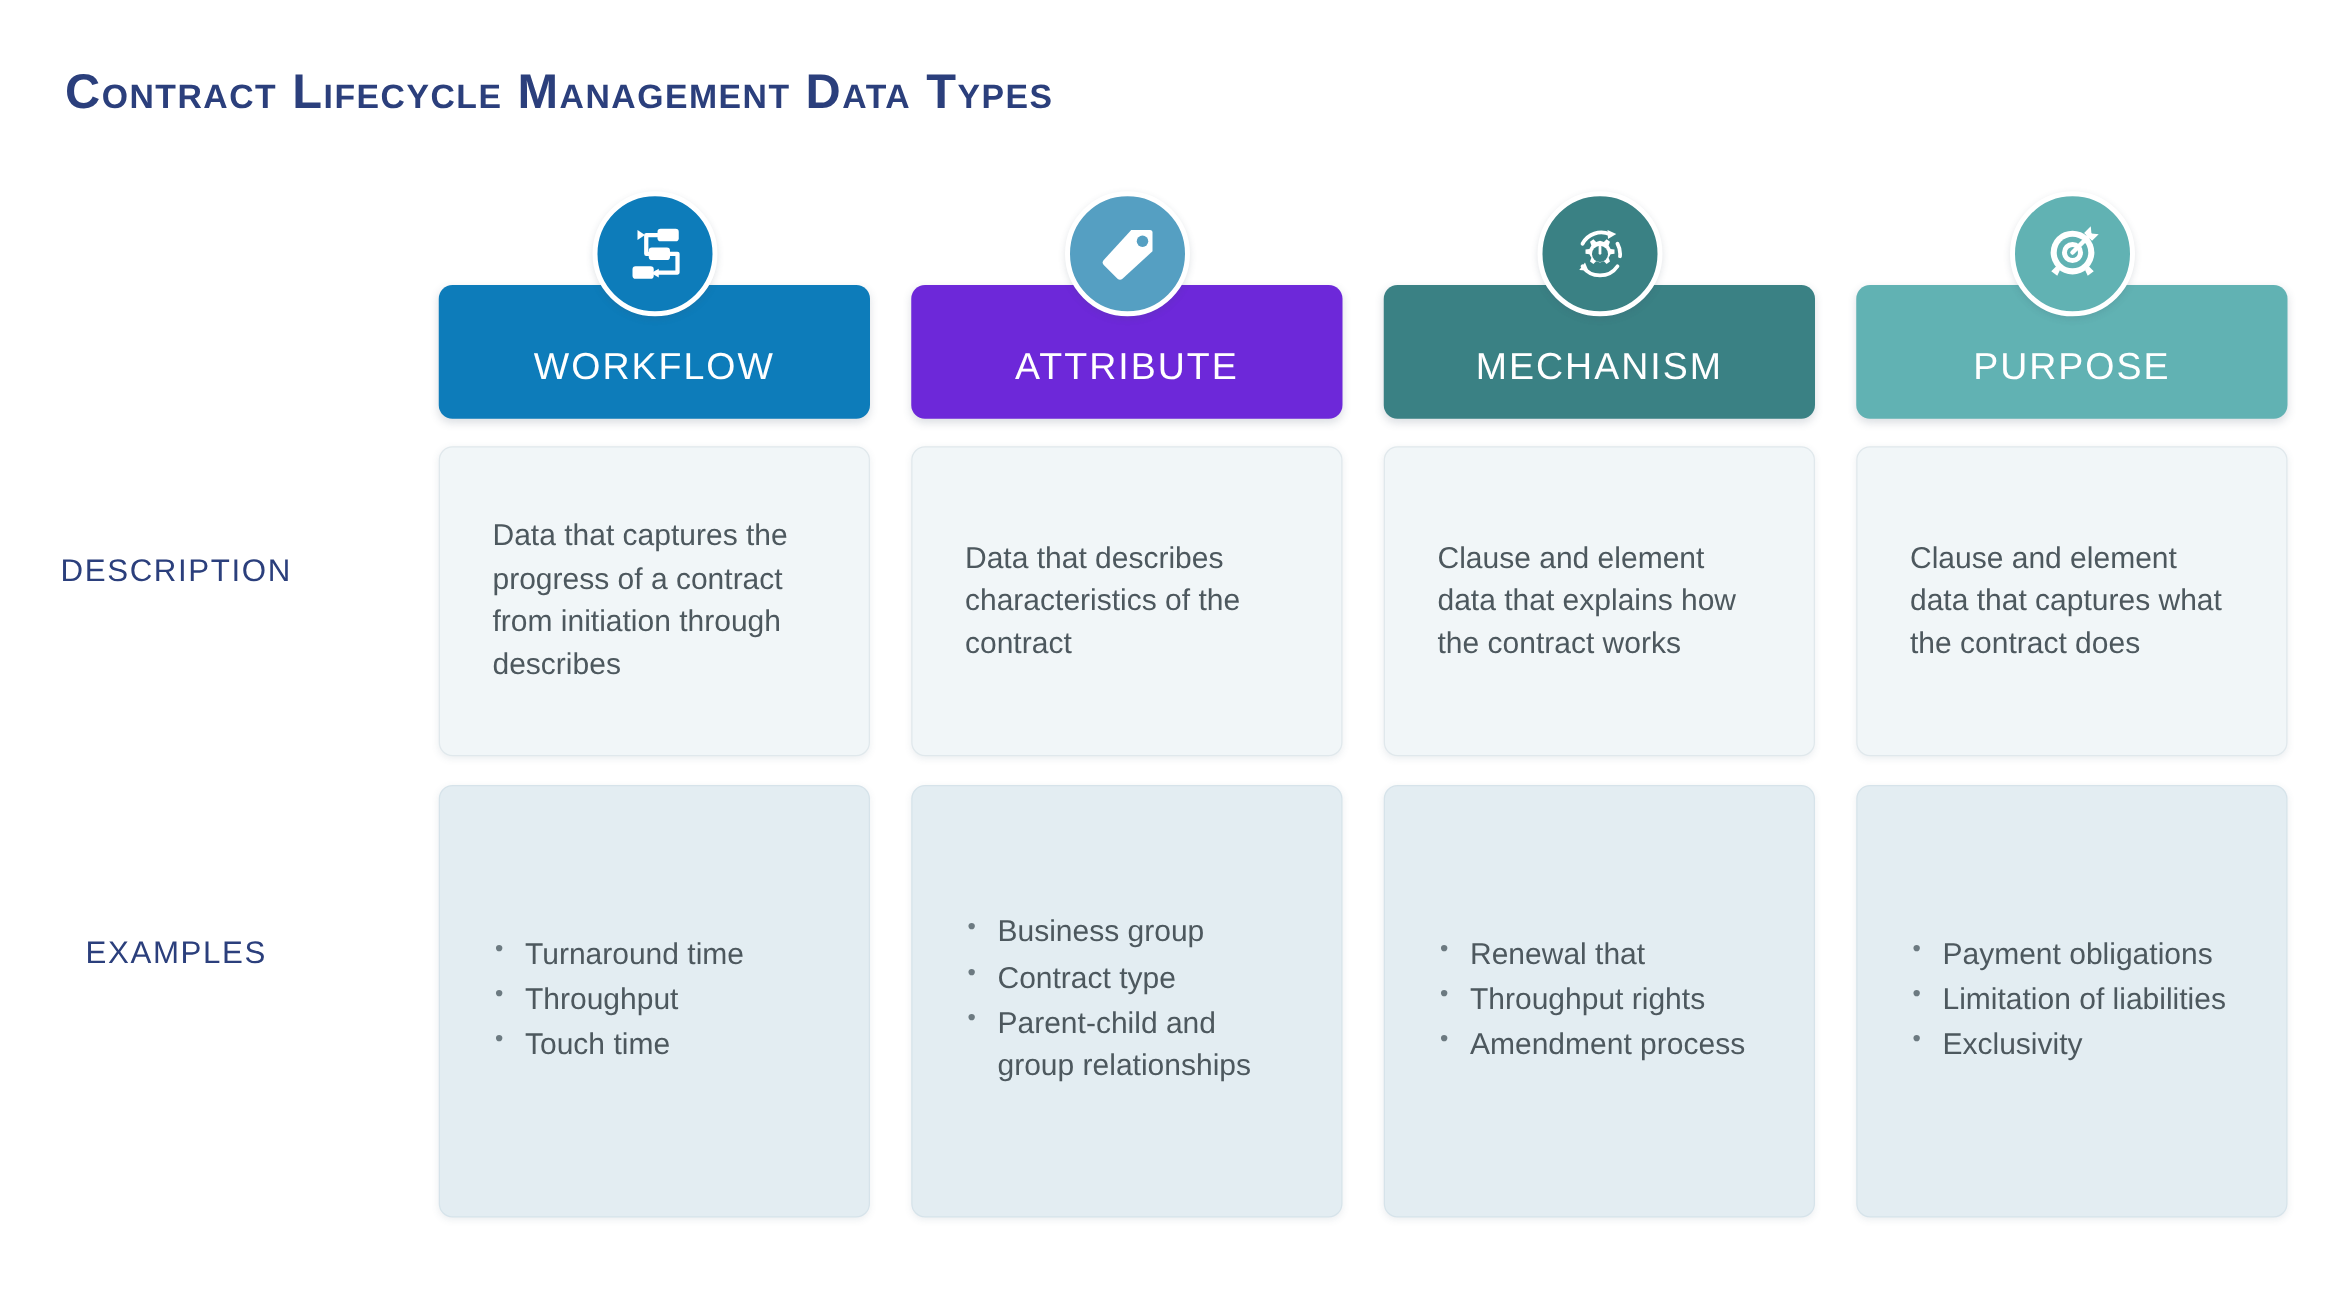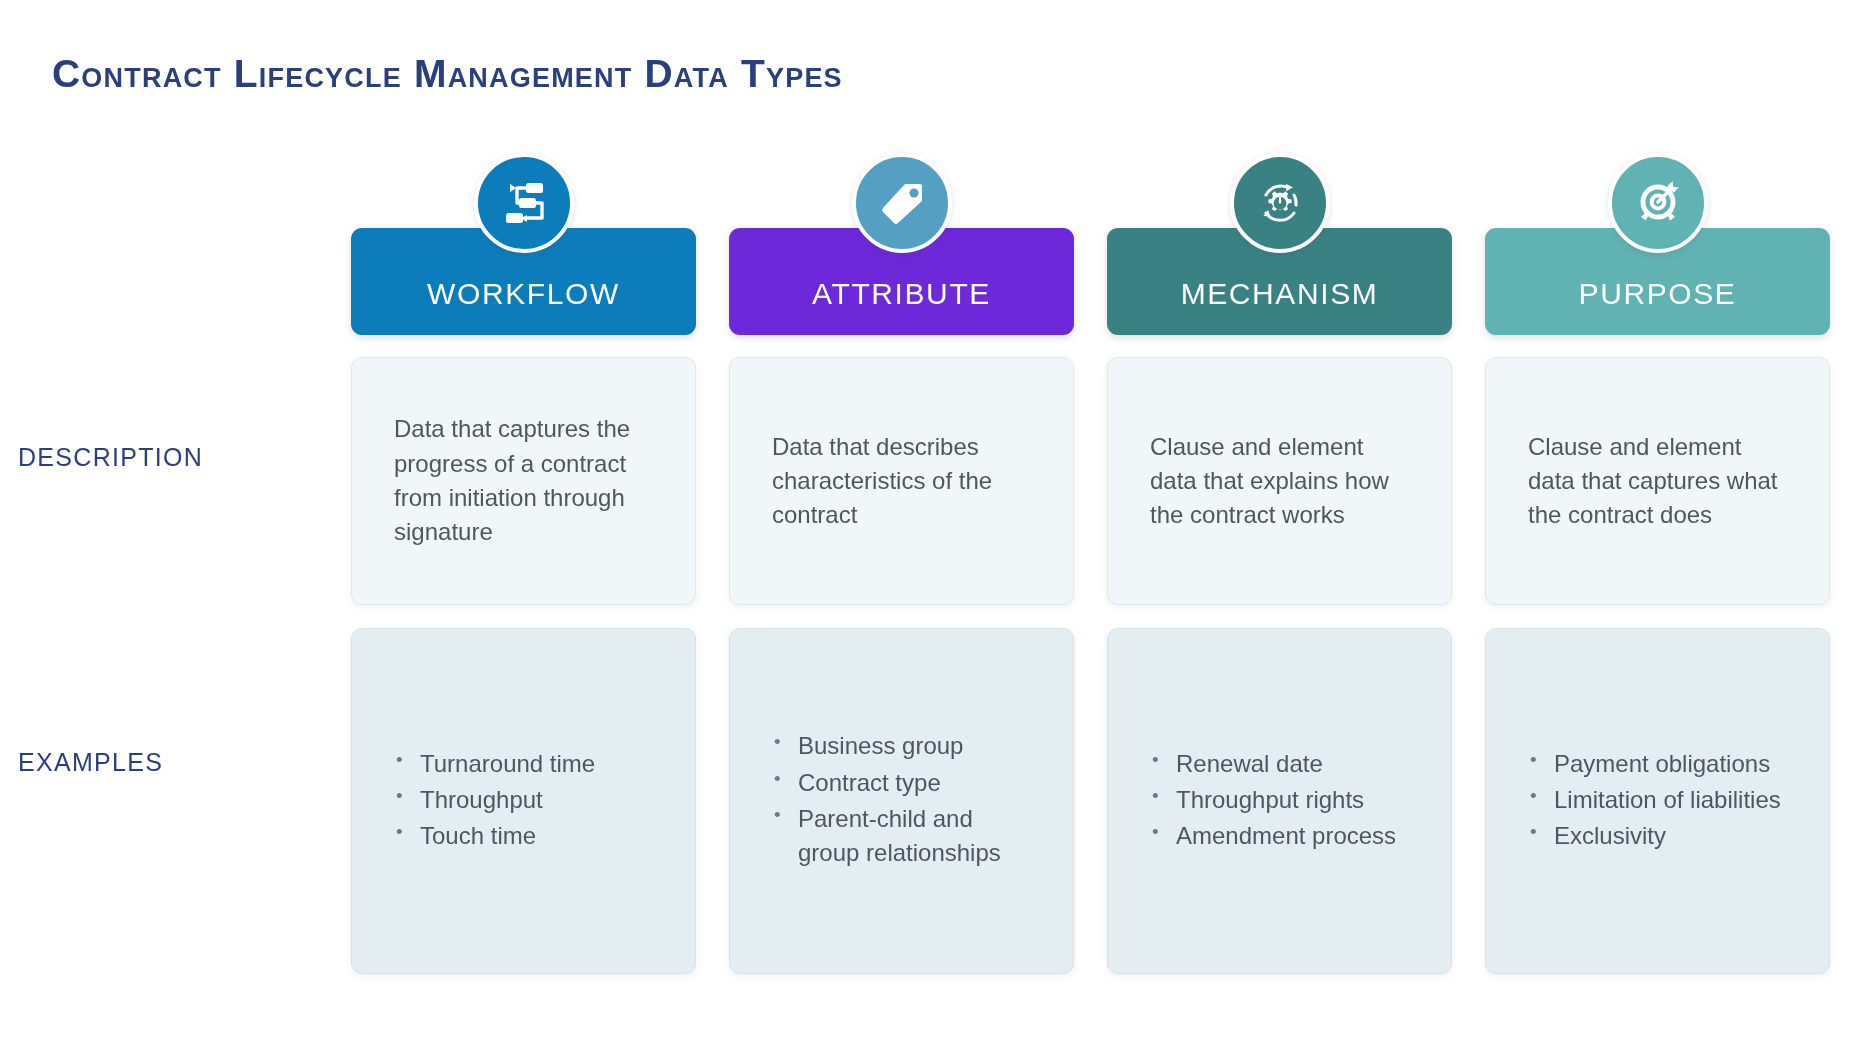--- a/index.html
+++ b/index.html
@@ -206,7 +206,7 @@
         <div class="header-title">WORKFLOW</div>
       </div>
       <div class="content-card desc-card">
-        <div class="desc-text">Data that captures the progress of a contract from initiation through signature</div>
+        <div class="desc-text">Data that captures the progress of a contract from initiation through describes</div>
       </div>
       <div class="content-card ex-card">
         <ul class="ex-list">

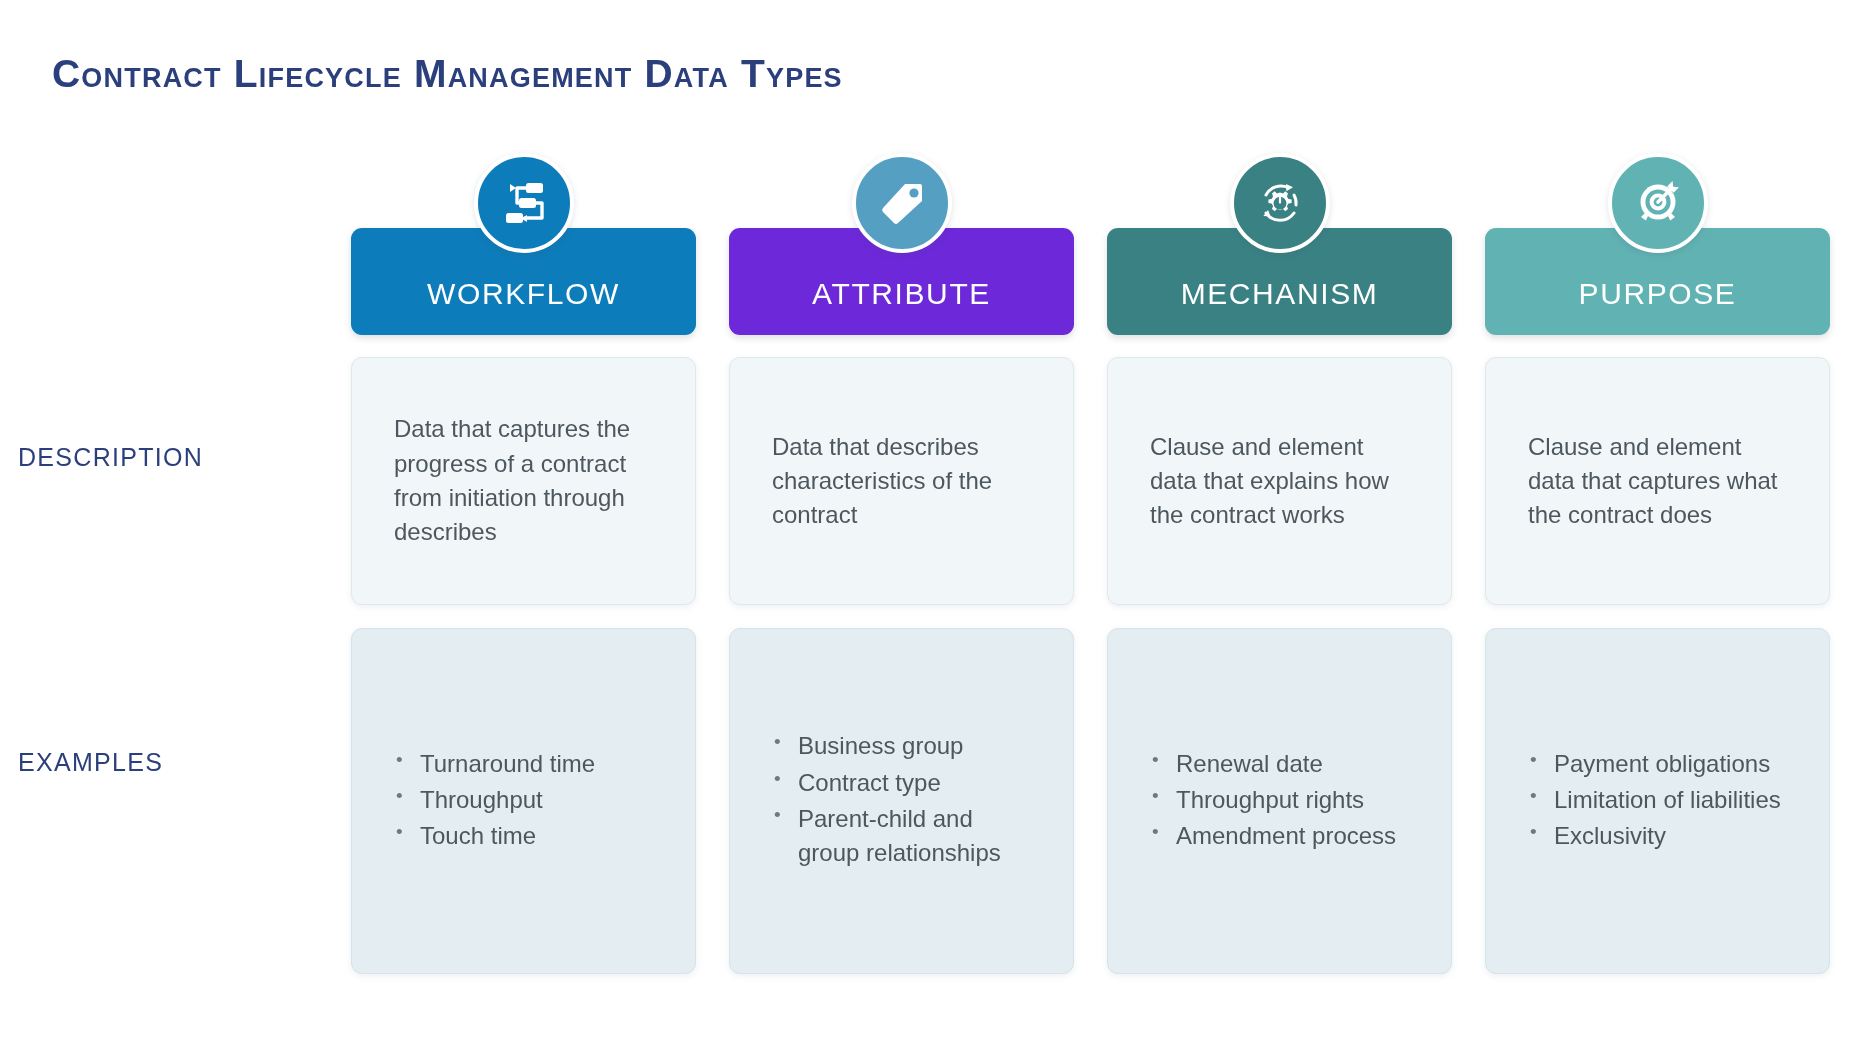--- a/index.html
+++ b/index.html
@@ -47,9 +47,9 @@
   }
   .row-label {
     position: absolute;
-    right: 0;
+    right: 18px;
     width: 282px;
-    text-align: left;
+    text-align: center;
     color: #2b3f7c;
     font-size: 25px;
     letter-spacing: 1.3px;

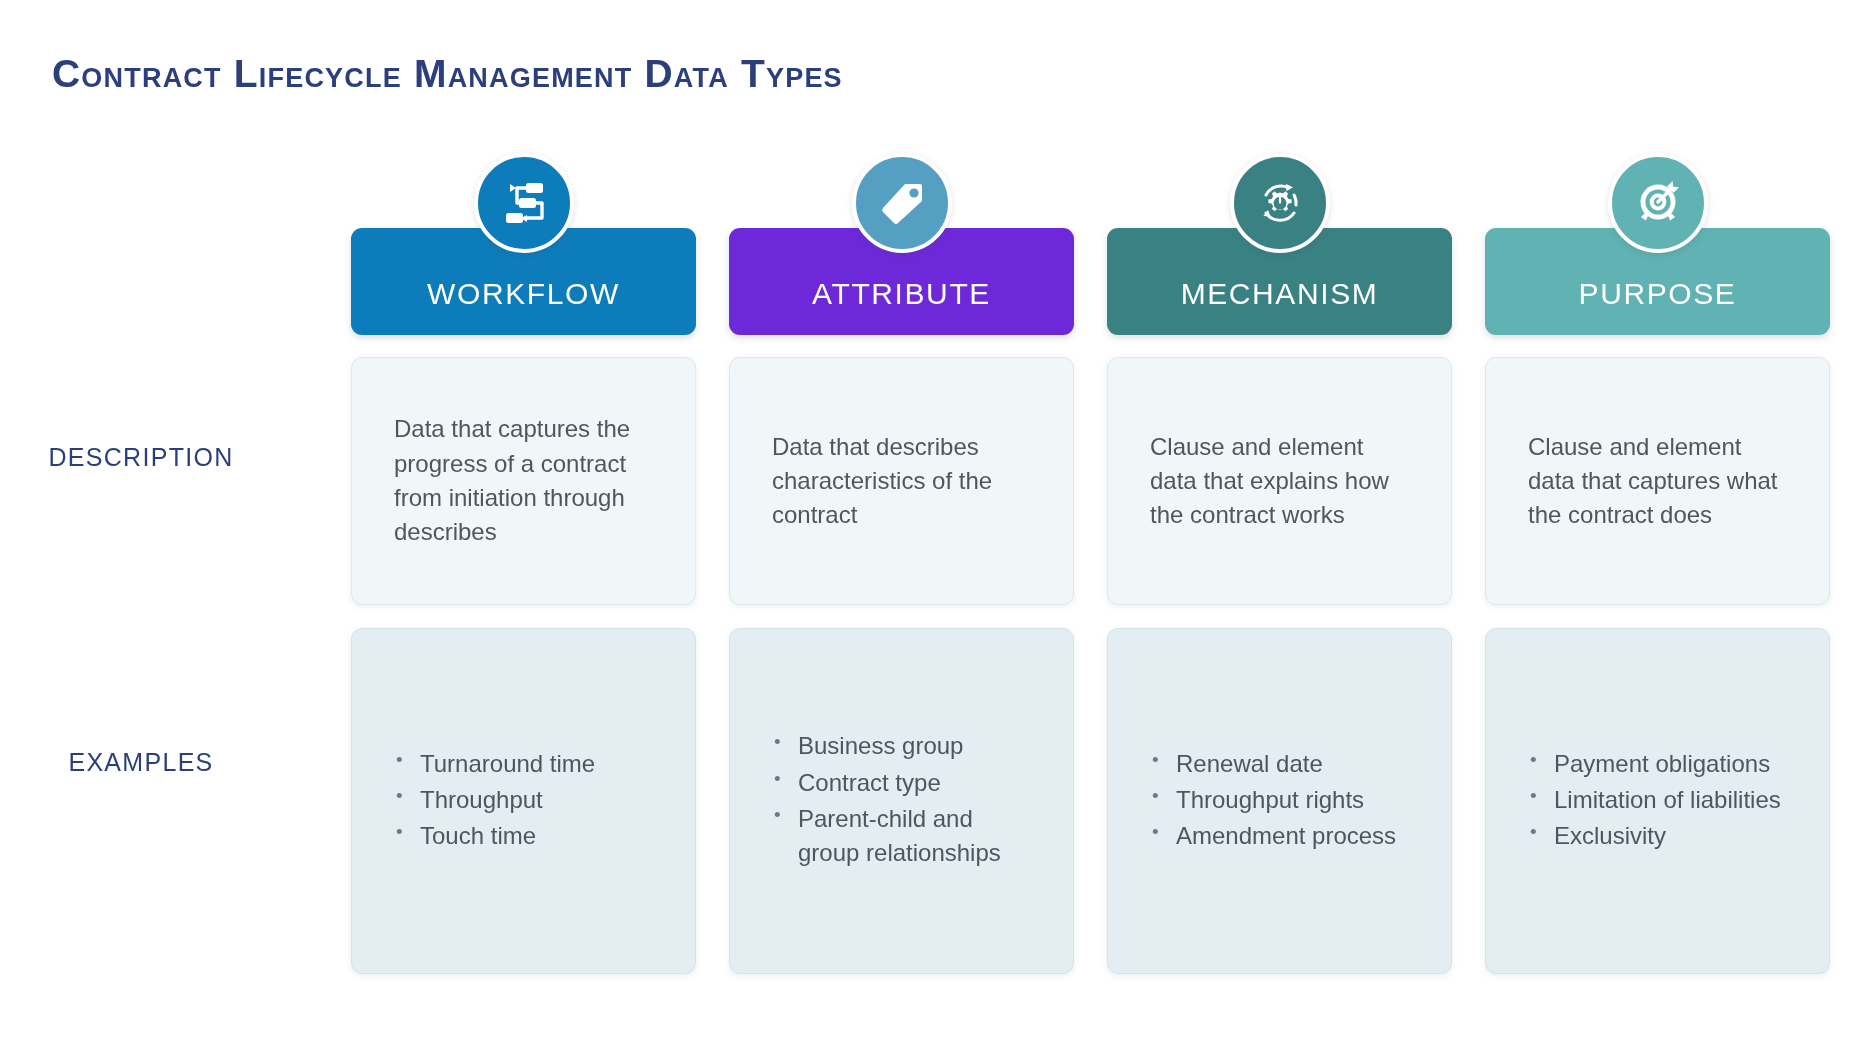--- a/index.html
+++ b/index.html
@@ -266,7 +266,7 @@
       </div>
       <div class="content-card ex-card">
         <ul class="ex-list">
-          <li>Renewal date</li>
+          <li>Renewal that</li>
           <li>Throughput rights</li>
           <li>Amendment process</li>
         </ul>

